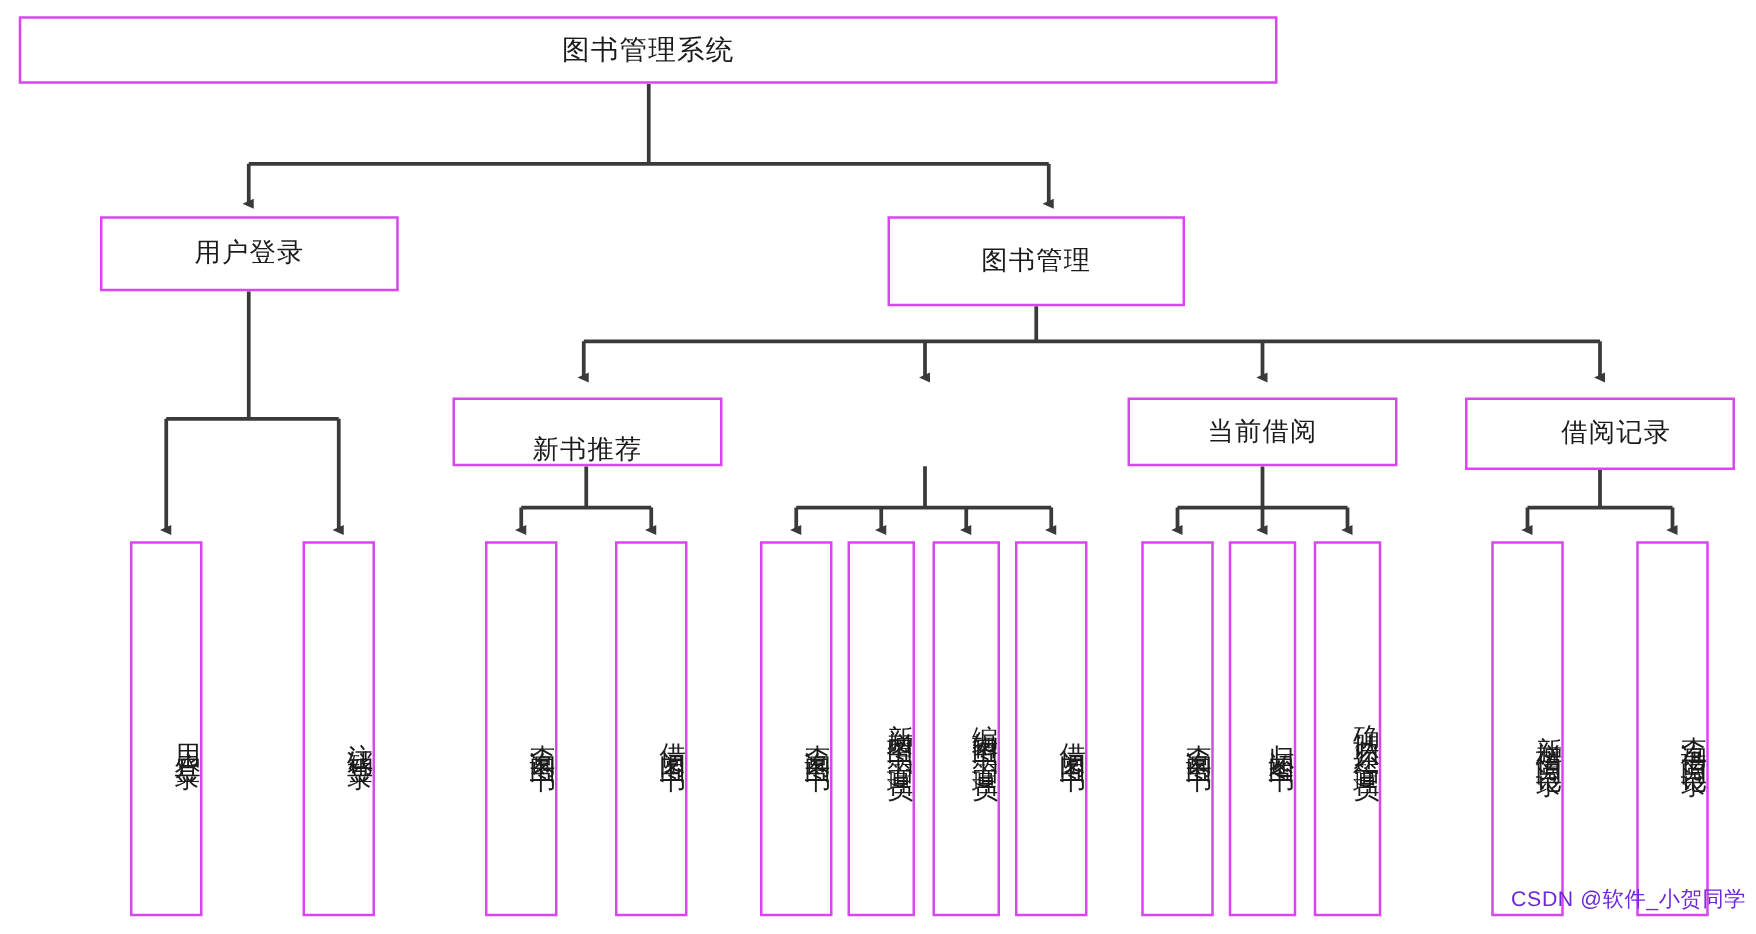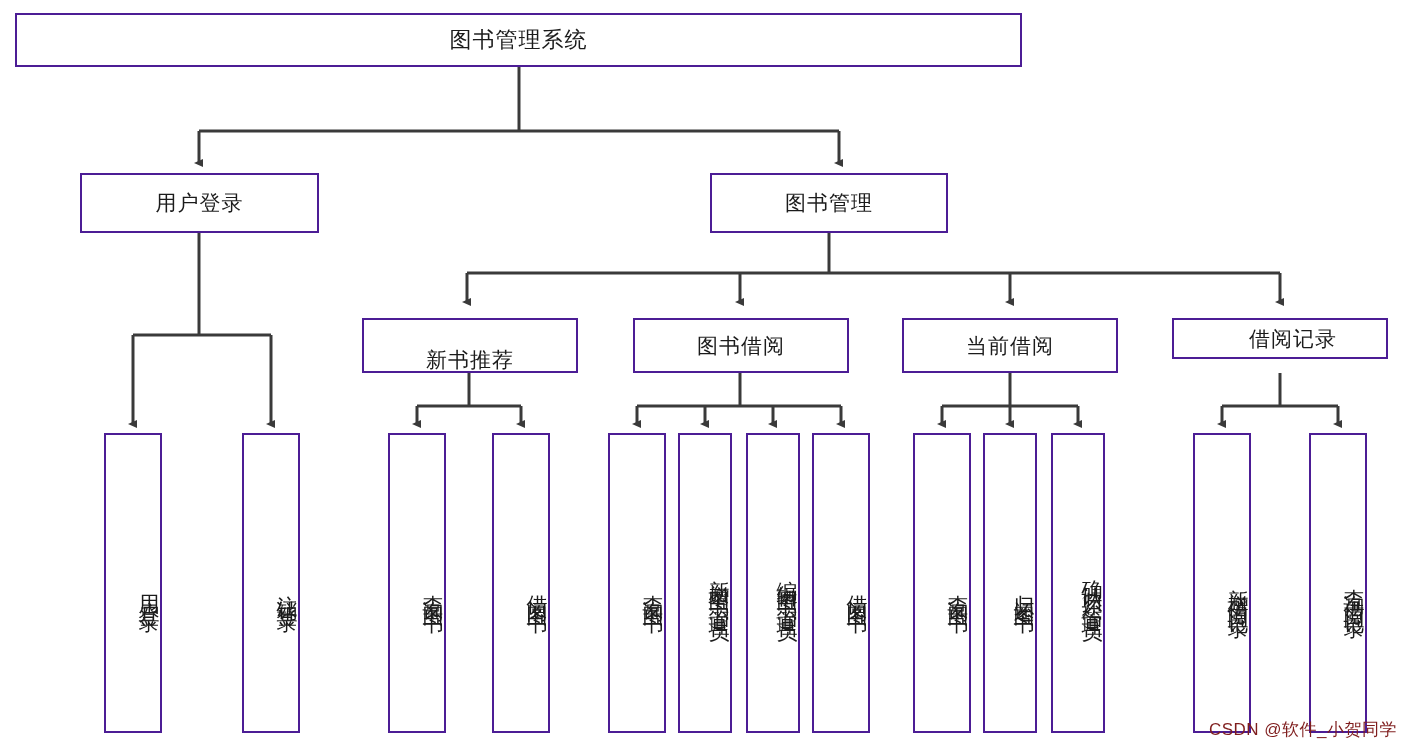--- a/index.html
+++ b/index.html
@@ -20,7 +20,7 @@
   .node {
     position: absolute;
     box-sizing: border-box;
-    border: 2px solid #4c1d95;
+    border: 2px solid #d946ef;
     background: #ffffff;
     display: flex;
     align-items: center;

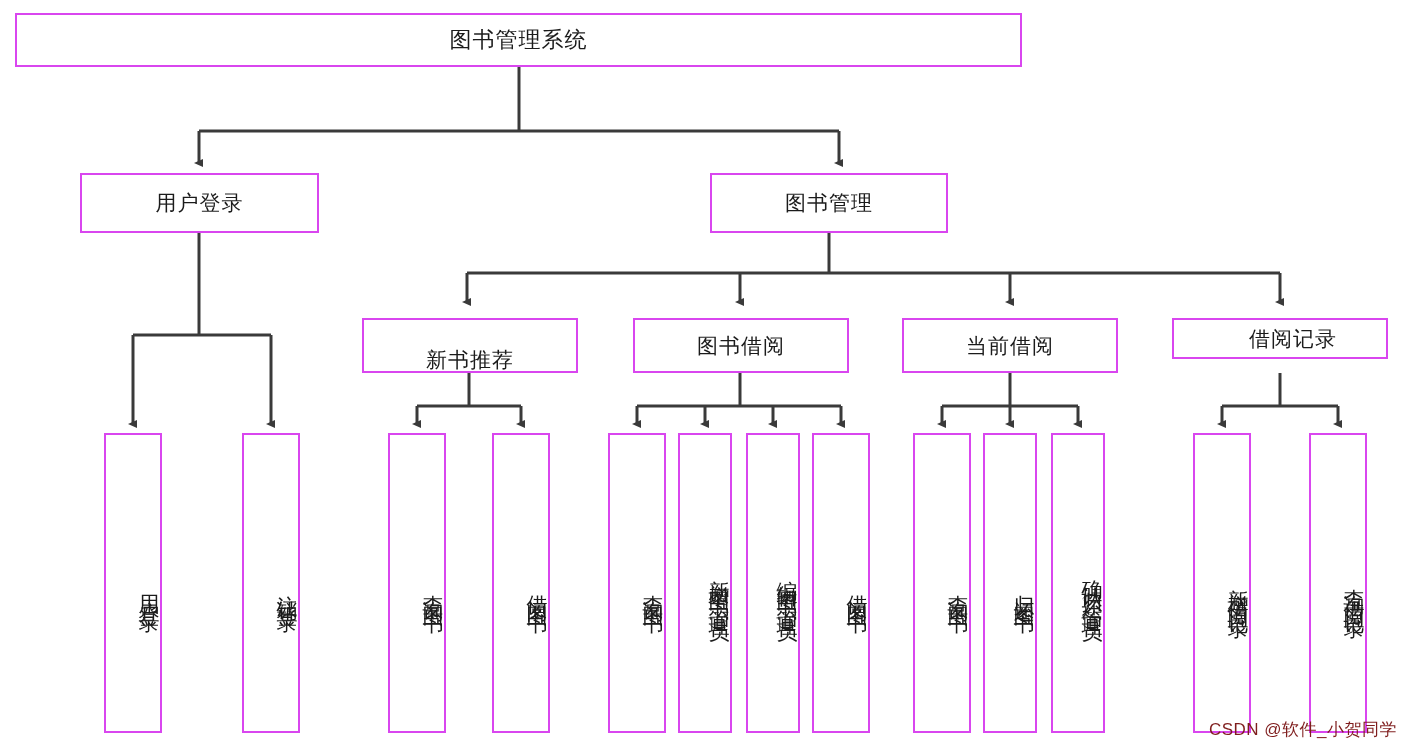--- a/index.html
+++ b/index.html
@@ -133,7 +133,7 @@
   <div class="node horiz" style="left:80px; top:173px; width:239px; height:60px;">
     <span>用户登录</span>
   </div>
-  <div class="node horiz" style="left:710px; top:173px; width:238px; height:60px;">
+  <div class="node horiz" style="left:710px; top:173px; width:238px; height:72px;">
     <span>图书管理</span>
   </div>
 

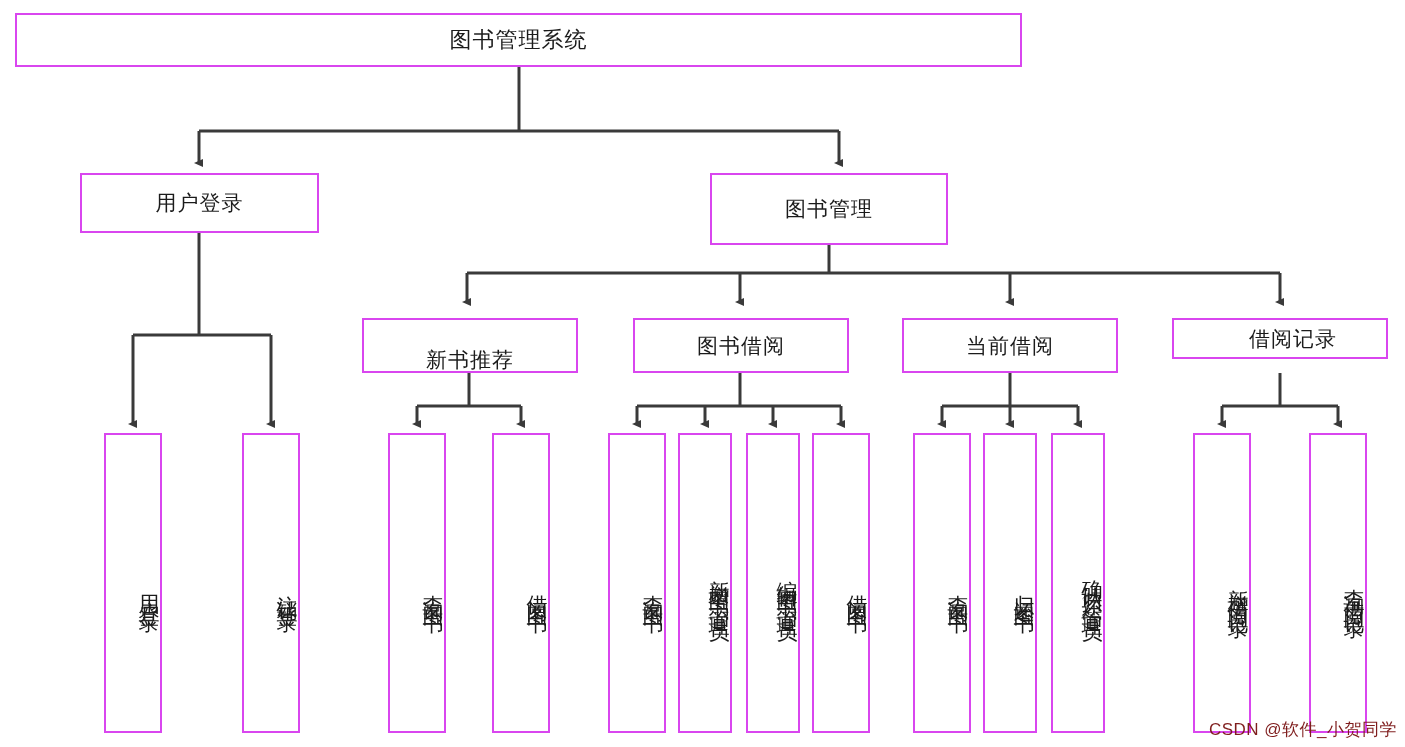--- a/index.html
+++ b/index.html
@@ -140,9 +140,6 @@
   <div class="node horiz" style="left:362px; top:318px; width:216px; height:55px;align-items:flex-end;">
     <span>新书推荐</span>
   </div>
-  <div class="node horiz" style="left:633px; top:318px; width:216px; height:55px;">
-    <span>图书借阅</span>
-  </div>
   <div class="node horiz" style="left:902px; top:318px; width:216px; height:55px;text-align:right;">
     <span>当前借阅</span>
   </div>

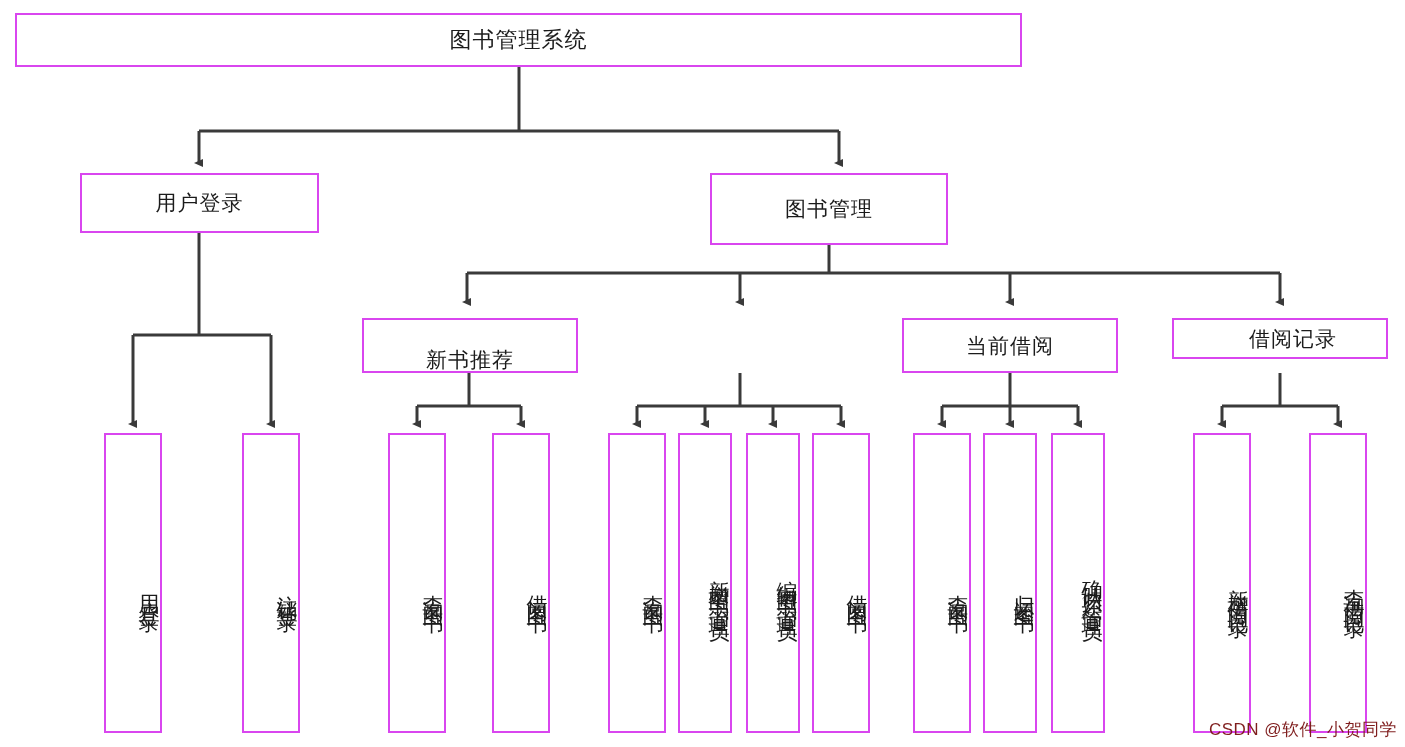--- a/index.html
+++ b/index.html
@@ -143,7 +143,7 @@
   <div class="node horiz" style="left:902px; top:318px; width:216px; height:55px;text-align:right;">
     <span>当前借阅</span>
   </div>
-  <div class="node horiz" style="left:1172px; top:318px; width:216px; height:41px;padding-left:26px;">
+  <div class="node horiz" style="left:1172px; top:318px; width:216px; height:58px;padding-left:26px;">
     <span>借阅记录</span>
   </div>
 

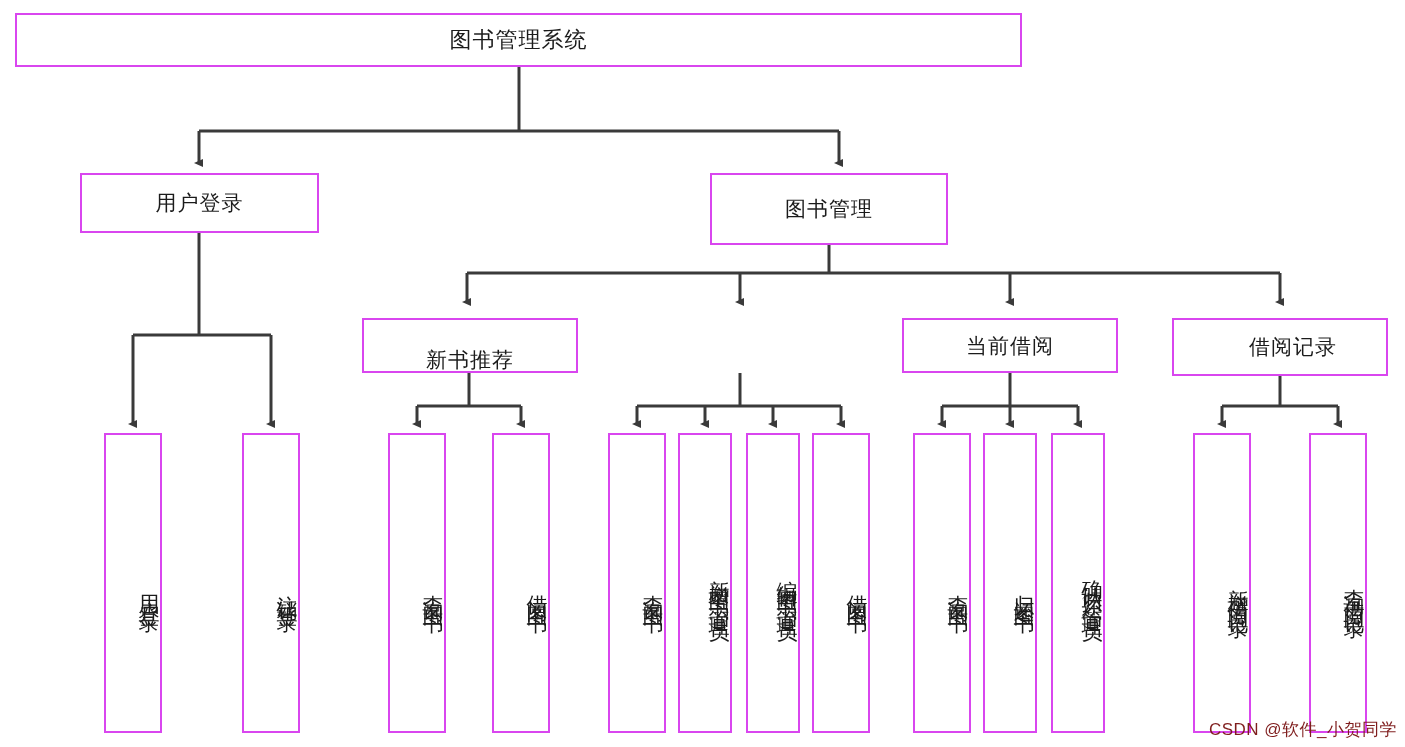--- a/index.html
+++ b/index.html
@@ -62,9 +62,9 @@
   .watermark {
     position: absolute;
     right: 8px;
-    bottom: 6px;
+    bottom: 16px;
     font-size: 17px;
-    color: #7f1d1d;
+    color: #6d28d9;
     letter-spacing: 0.5px;
     white-space: nowrap;
   }

